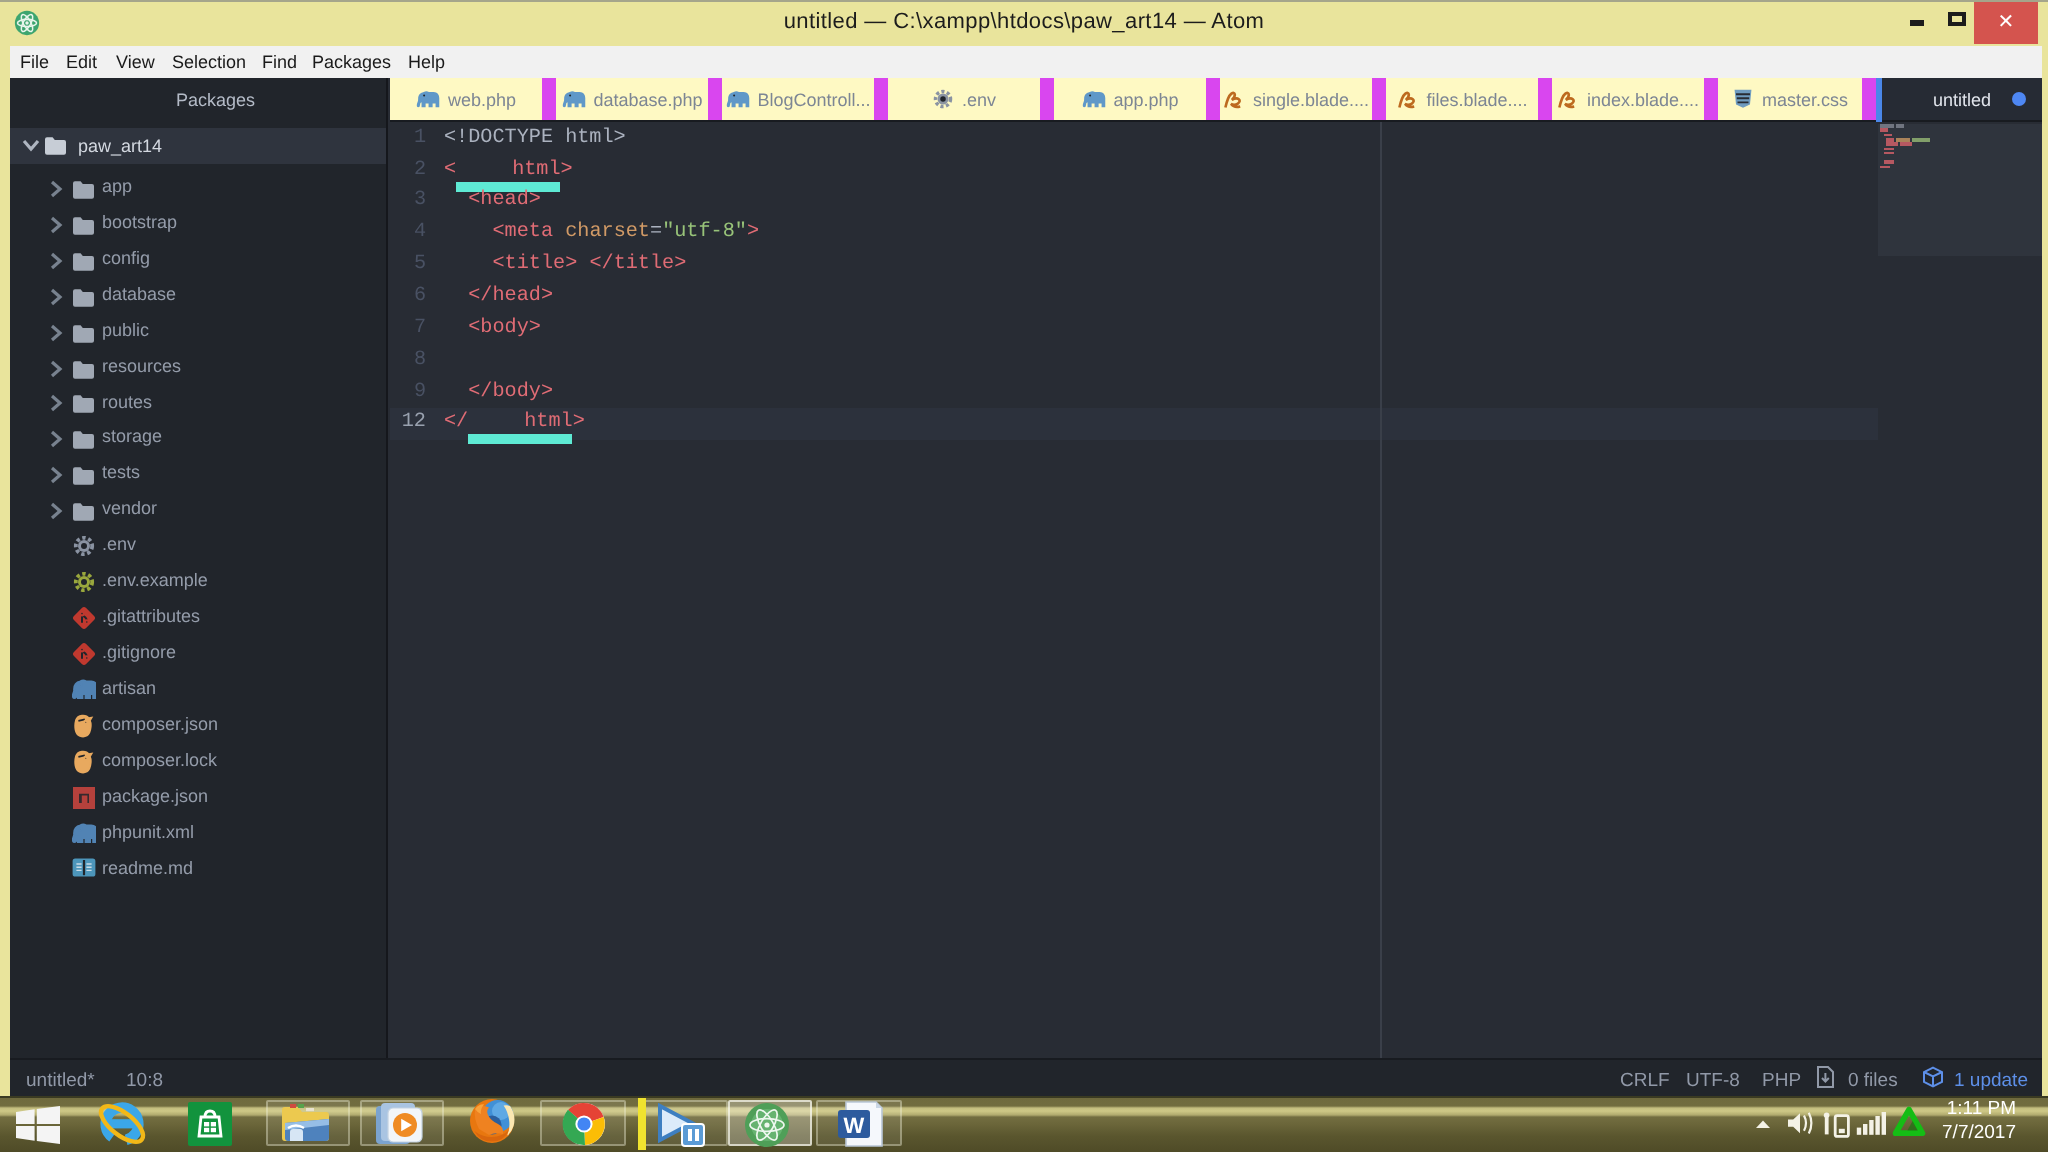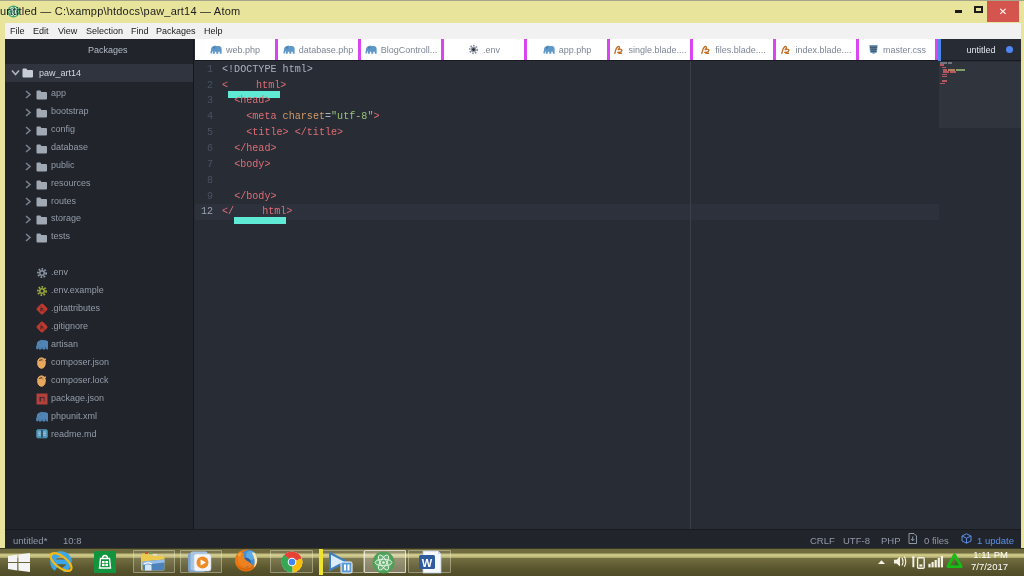--- a/index.html
+++ b/index.html
@@ -9,7 +9,7 @@
 
 
 #titlebar { position:absolute; left:0; top:0; width:1024px; height:23px; background:#e9e49c; border-top:1px solid #a5a58b; }
-#titletext { position:absolute; left:0; right:0; top:5px; text-align:left; font-size:11px; letter-spacing:0.2px; color:#1c1c1c; }
+#titletext { position:absolute; left:0; right:0; top:5px; text-align:center; font-size:11px; letter-spacing:0.2px; color:#1c1c1c; }
 #btn-min { position:absolute; left:955px; top:10px; width:7px; height:2.5px; background:#1c1c1c; }
 #btn-max { position:absolute; left:974px; top:5.5px; width:9px; height:7.5px; border:2px solid #1c1c1c; }
 #btn-close { position:absolute; left:987px; top:1px; width:32px; height:21px; background:#d4544e; color:#fff; text-align:center; font-size:10px; line-height:21px; }

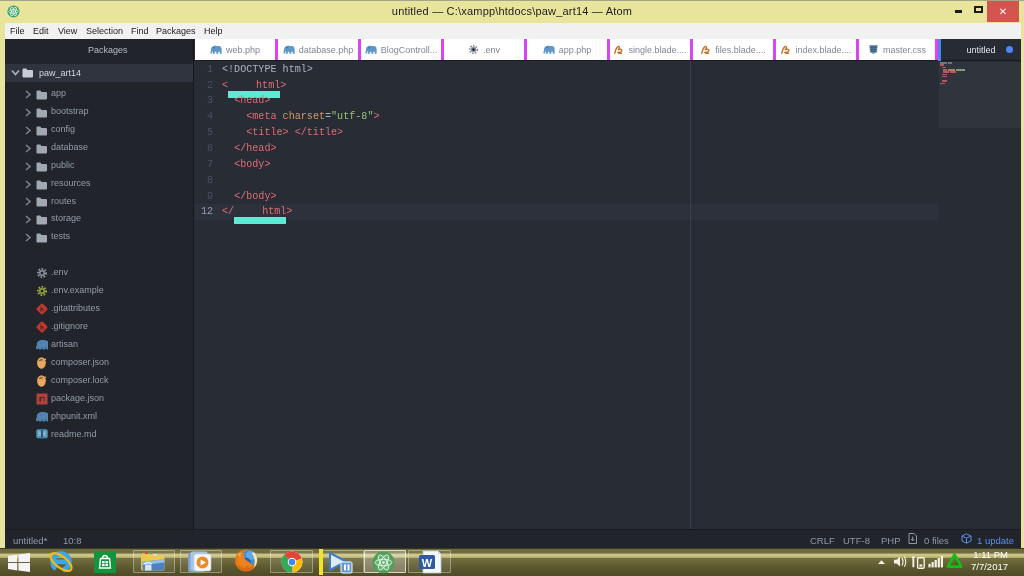--- a/index.html
+++ b/index.html
@@ -30,7 +30,7 @@
 .trow.sel { background:#2f343e; color:#d3d8e0; }
 .trow .lbl { position:absolute; top:3.2px; }
 .trow svg { position:absolute; }
-.tab { position:absolute; top:0; height:21px; background:#ffffff; border-right:3px solid #d946ef; color:#7d8694; font-size:9px; display:flex; align-items:center; justify-content:center; gap:4px; }
+.tab { position:absolute; top:0; height:21px; background:#fef9c3; border-right:7px solid #d946ef; color:#7d8694; font-size:9px; display:flex; align-items:center; justify-content:center; gap:4px; }
 .tab.active { background:#262b34; color:#e2e6ed; }
 #tabblue { position:absolute; left:938px; top:39px; width:3px; height:22px; background:#4a87e8; }
 #tabdot { position:absolute; left:1006px; top:46px; width:7px; height:7px; border-radius:50%; background:#4e87f3; }

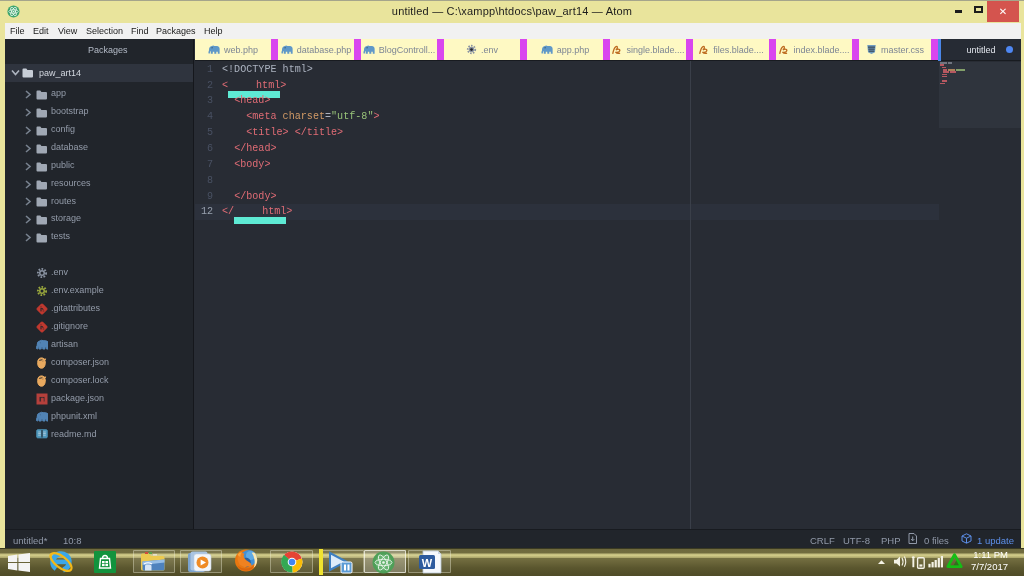--- a/index.html
+++ b/index.html
@@ -42,7 +42,7 @@
 .codeline { position:absolute; left:27px; font-family:"Liberation Mono", monospace; font-size:10.1px; white-space:pre; color:#abb2bf; }
 .gnum { position:absolute; left:4px; font-family:"Liberation Mono", monospace; font-size:10.1px; color:#495163; text-align:right; width:14px; }
 .red { color:#e06c75; } .orn { color:#d19a66; } .grn { color:#98c379; }
-.ul { border-bottom:7px solid #5eead4;padding-left:28px; }
+.ul { border-bottom:5px solid #5eead4;padding-left:28px; }
 
 
 #minimap { position:absolute; left:744px; top:0; width:82px; height:468px; }

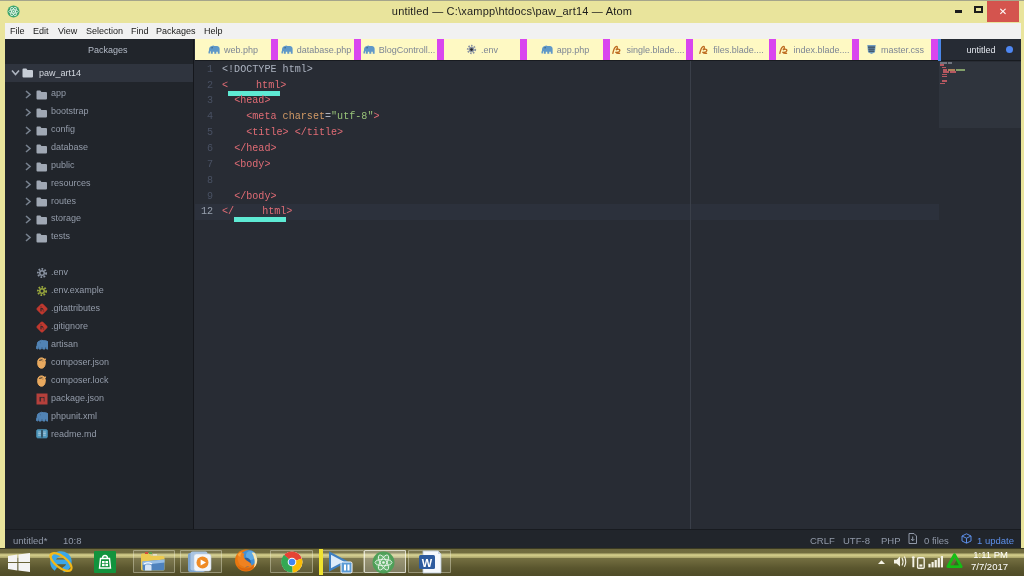--- a/index.html
+++ b/index.html
@@ -247,6 +247,15 @@
         <use href="#i-folder"></use>
       </svg>
    <span class="lbl" style="left:46px">tests</span>
+ </div>
+ <div class="trow" style="top:207.2px">
+   <svg style="left:20px;top:5px" width="7" height="9" viewBox="0 0 7 9" stroke="#78828f">
+        <use href="#i-chevR"></use>
+      </svg>
+   <svg style="left:31px;top:4px" width="12" height="12" viewBox="0 0 12 12" fill="#a0a8b4">
+        <use href="#i-folder"></use>
+      </svg>
+   <span class="lbl" style="left:46px">vendor</span>
  </div>
  <div class="trow" style="top:225.1px">
    <svg style="left:31px;top:3px" width="12" height="12" viewBox="0 0 12 12" fill="#8a93a2" stroke="#8a93a2">

